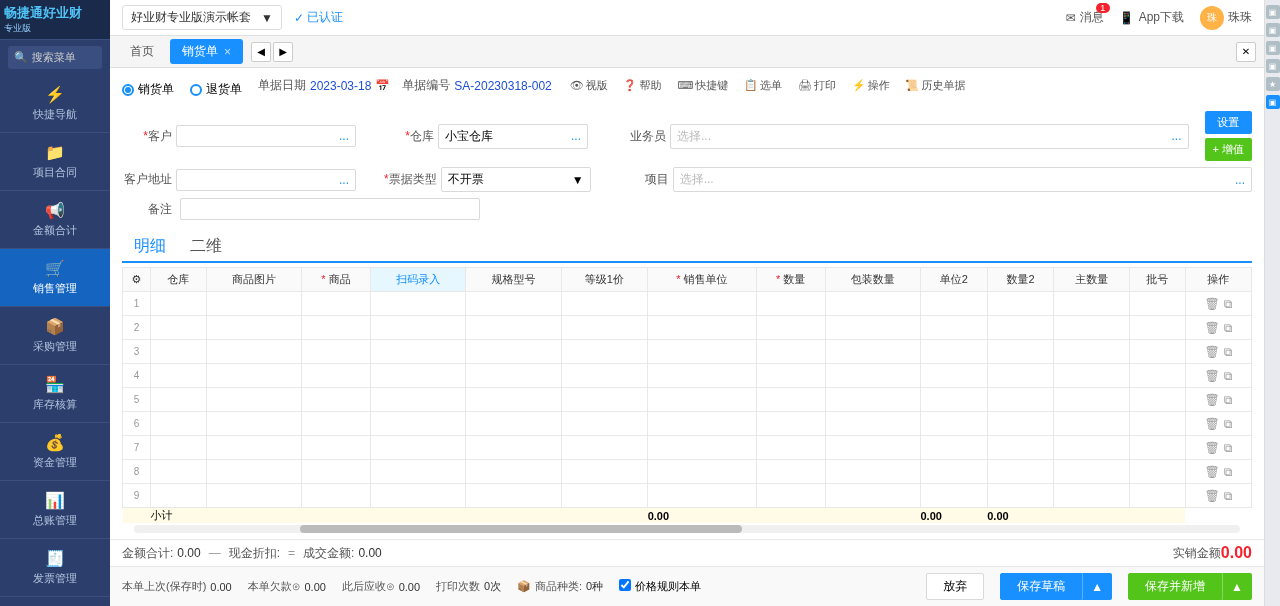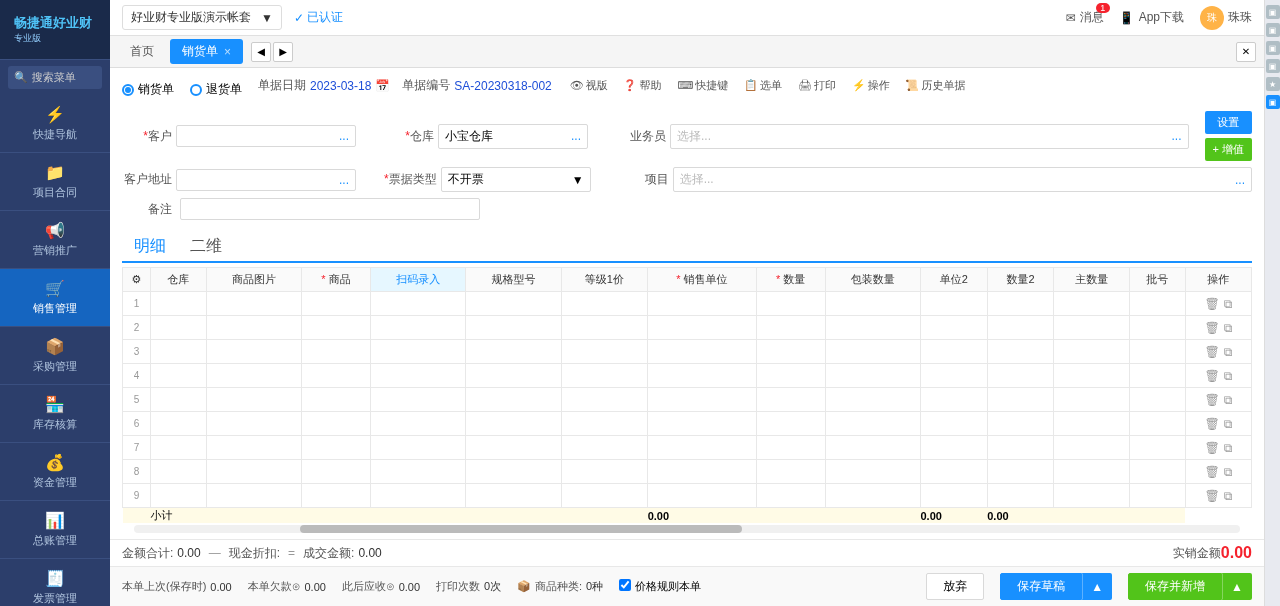--- a/index.html
+++ b/index.html
@@ -7,7 +7,7 @@
 
     
     .sidebar { width: 110px; background: #2c3e6b; display: flex; flex-direction: column; height: 606px; flex-shrink: 0; }
-    .sidebar-logo { background: #1a2a4a; padding: 14px; display: flex; align-items: center; gap: 4px; border-bottom: 1px solid #3a4f80; }
+    .sidebar-logo { background: #1a2a4a; padding: 4px; display: flex; align-items: center; gap: 4px; border-bottom: 1px solid #3a4f80; }
     .sidebar-logo-text { color: #4fc3f7; font-size: 13px; font-weight: bold; }
     .sidebar-logo-sub { color: #90caf9; font-size: 9px; }
     .sidebar-search { padding: 6px 8px; }

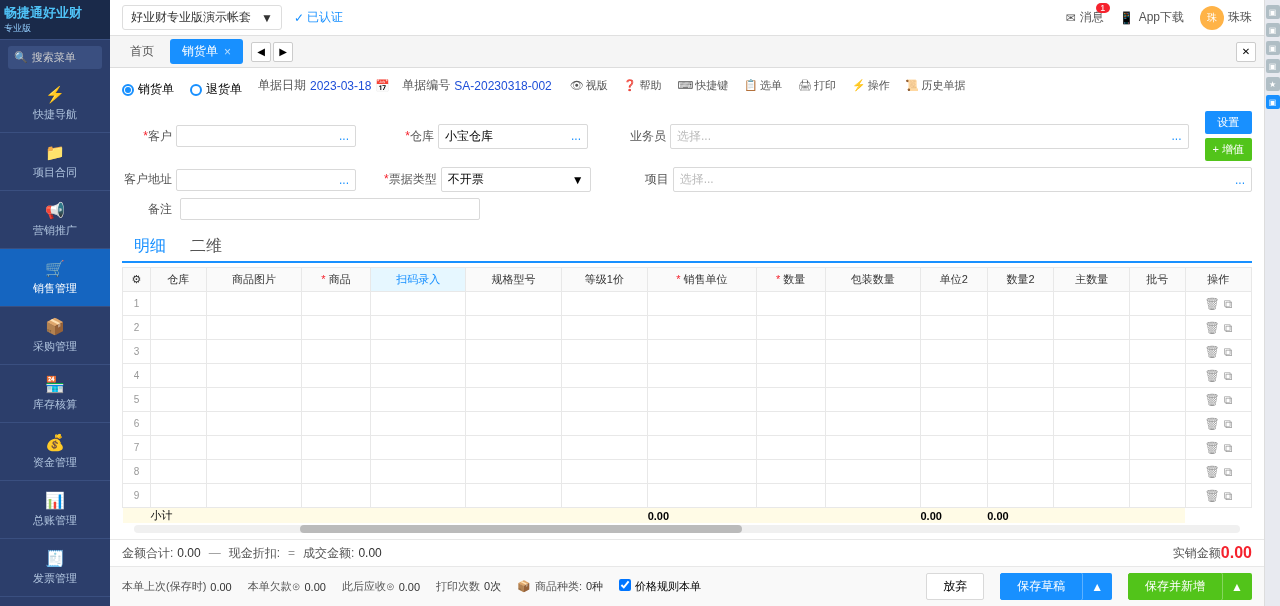--- a/index.html
+++ b/index.html
@@ -139,7 +139,7 @@
   </div>
   <div class="sidebar-item">
     <span class="sidebar-item-icon">📢</span>
-    <span>营销推广</span>
+    <span>金额合计</span>
   </div>
   <div class="sidebar-item active">
     <span class="sidebar-item-icon">🛒</span>

